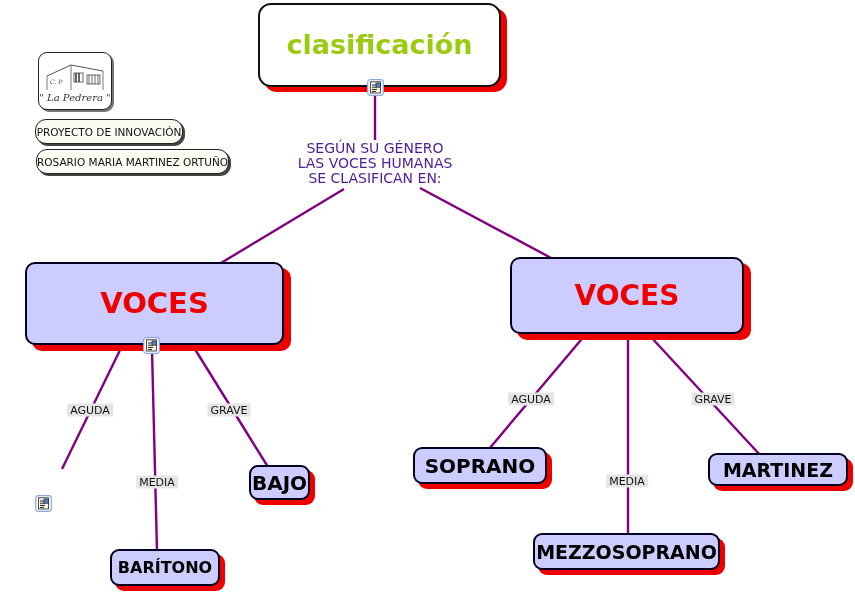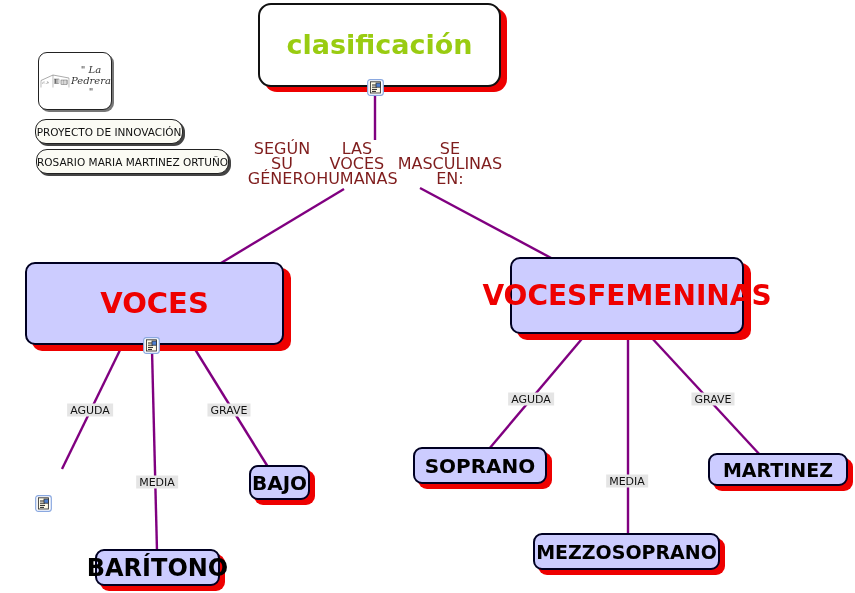--- a/index.html
+++ b/index.html
@@ -10,7 +10,7 @@
   #wires { position:absolute; left:0; top:0; width:855px; height:593px; }
   .connector { stroke:var(--c-line,#800080); stroke-width:2.4; fill:none; }
 
-  .node { position:absolute; box-sizing:border-box; display:flex; flex-direction:row;
+  .node { position:absolute; box-sizing:border-box; display:flex; flex-direction:column;
           align-items:center; justify-content:center; text-align:center; }
 
   .title-box { background:#ffffff; border:2px solid #111111; border-radius:13px;

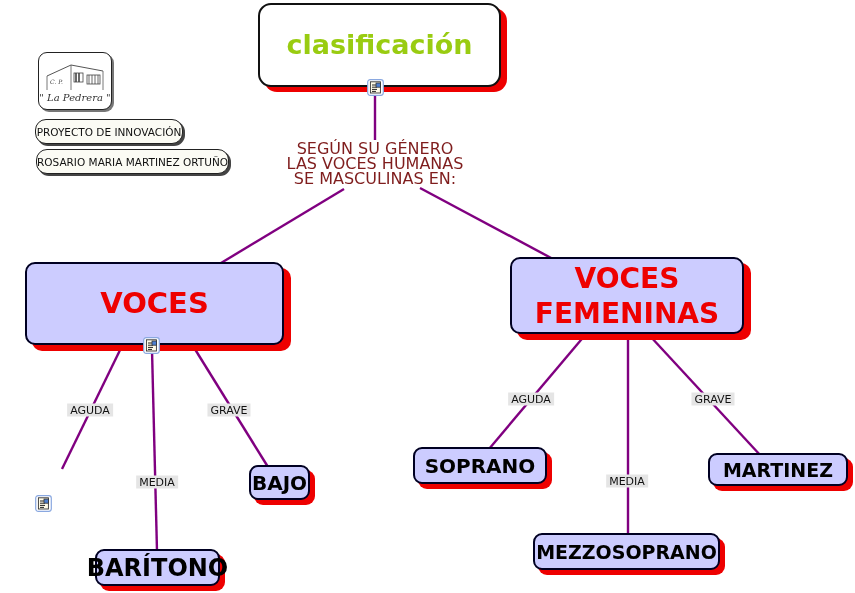--- a/index.html
+++ b/index.html
@@ -22,7 +22,7 @@
   .concept.major { color:var(--c-red,#ee0000); }
   .concept.leaf  { color:#000000; box-shadow:5px 5px 0 var(--c-red,#ee0000); border-radius:9px; }
 
-  .intro { color:#7f1d1d; font-size:16px; line-height:15px; }
+  .intro { color:#4c1d95; font-size:14px; line-height:15px; }
 
   .edge-label { position:absolute; transform:translate(-50%,-50%); background:#e5e5e5;
                 padding:0 3px; font-size:11px; color:#111111; white-space:nowrap; }

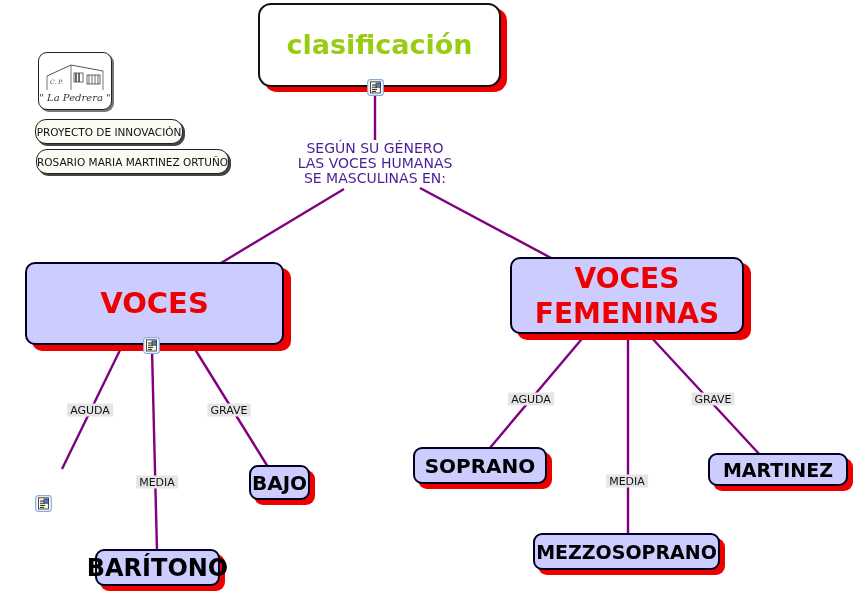--- a/index.html
+++ b/index.html
@@ -87,7 +87,7 @@
   <div class="node intro" style="left:285px; top:139px; width:180px; height:48px;">
     <div>SEGÚN SU GÉNERO</div>
     <div>LAS VOCES HUMANAS</div>
-    <div>SE MASCULINAS EN:</div>
+    <div>SE CLASIFICAN EN:</div>
   </div>
 
   <div class="node concept major" style="left:25px; top:262px; width:259px; height:83px; font-size:29px; line-height:37px;">

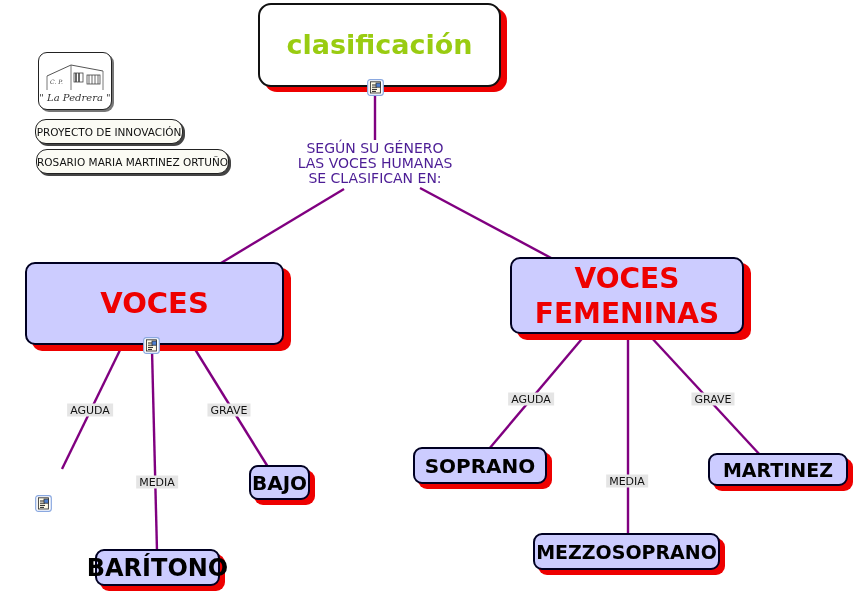--- a/index.html
+++ b/index.html
@@ -102,7 +102,6 @@
 
   <div class="node concept major" style="left:510px; top:257px; width:234px; height:77px; font-size:28px; line-height:35px;">
     <div>VOCES</div>
-    <div>FEMENINAS</div>
   </div>
 
   <div class="edge-label" style="left:90px; top:410px;">AGUDA</div>

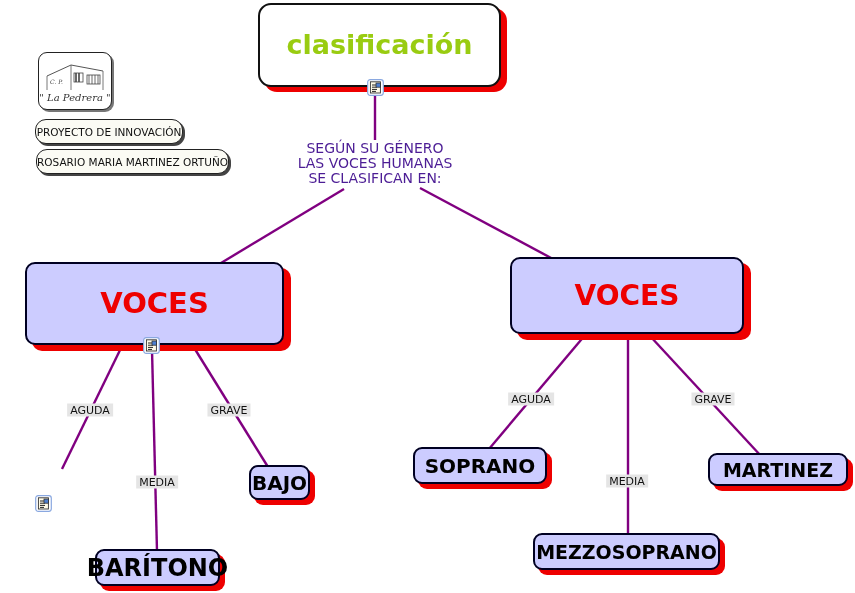--- a/index.html
+++ b/index.html
@@ -118,7 +118,7 @@
     <rect x="9" y="4" width="4.4" height="4.2" fill="#4d7fd0" stroke="#333" stroke-width="0.8"></rect>
   </svg>
 
-  <div class="node concept leaf" style="left:95px; top:549px; width:125px; height:37px; font-size:24px;">
+  <div class="node concept leaf" style="left:110px; top:549px; width:110px; height:37px; font-size:16px;">
     <span>BARÍTONO</span>
   </div>
 

